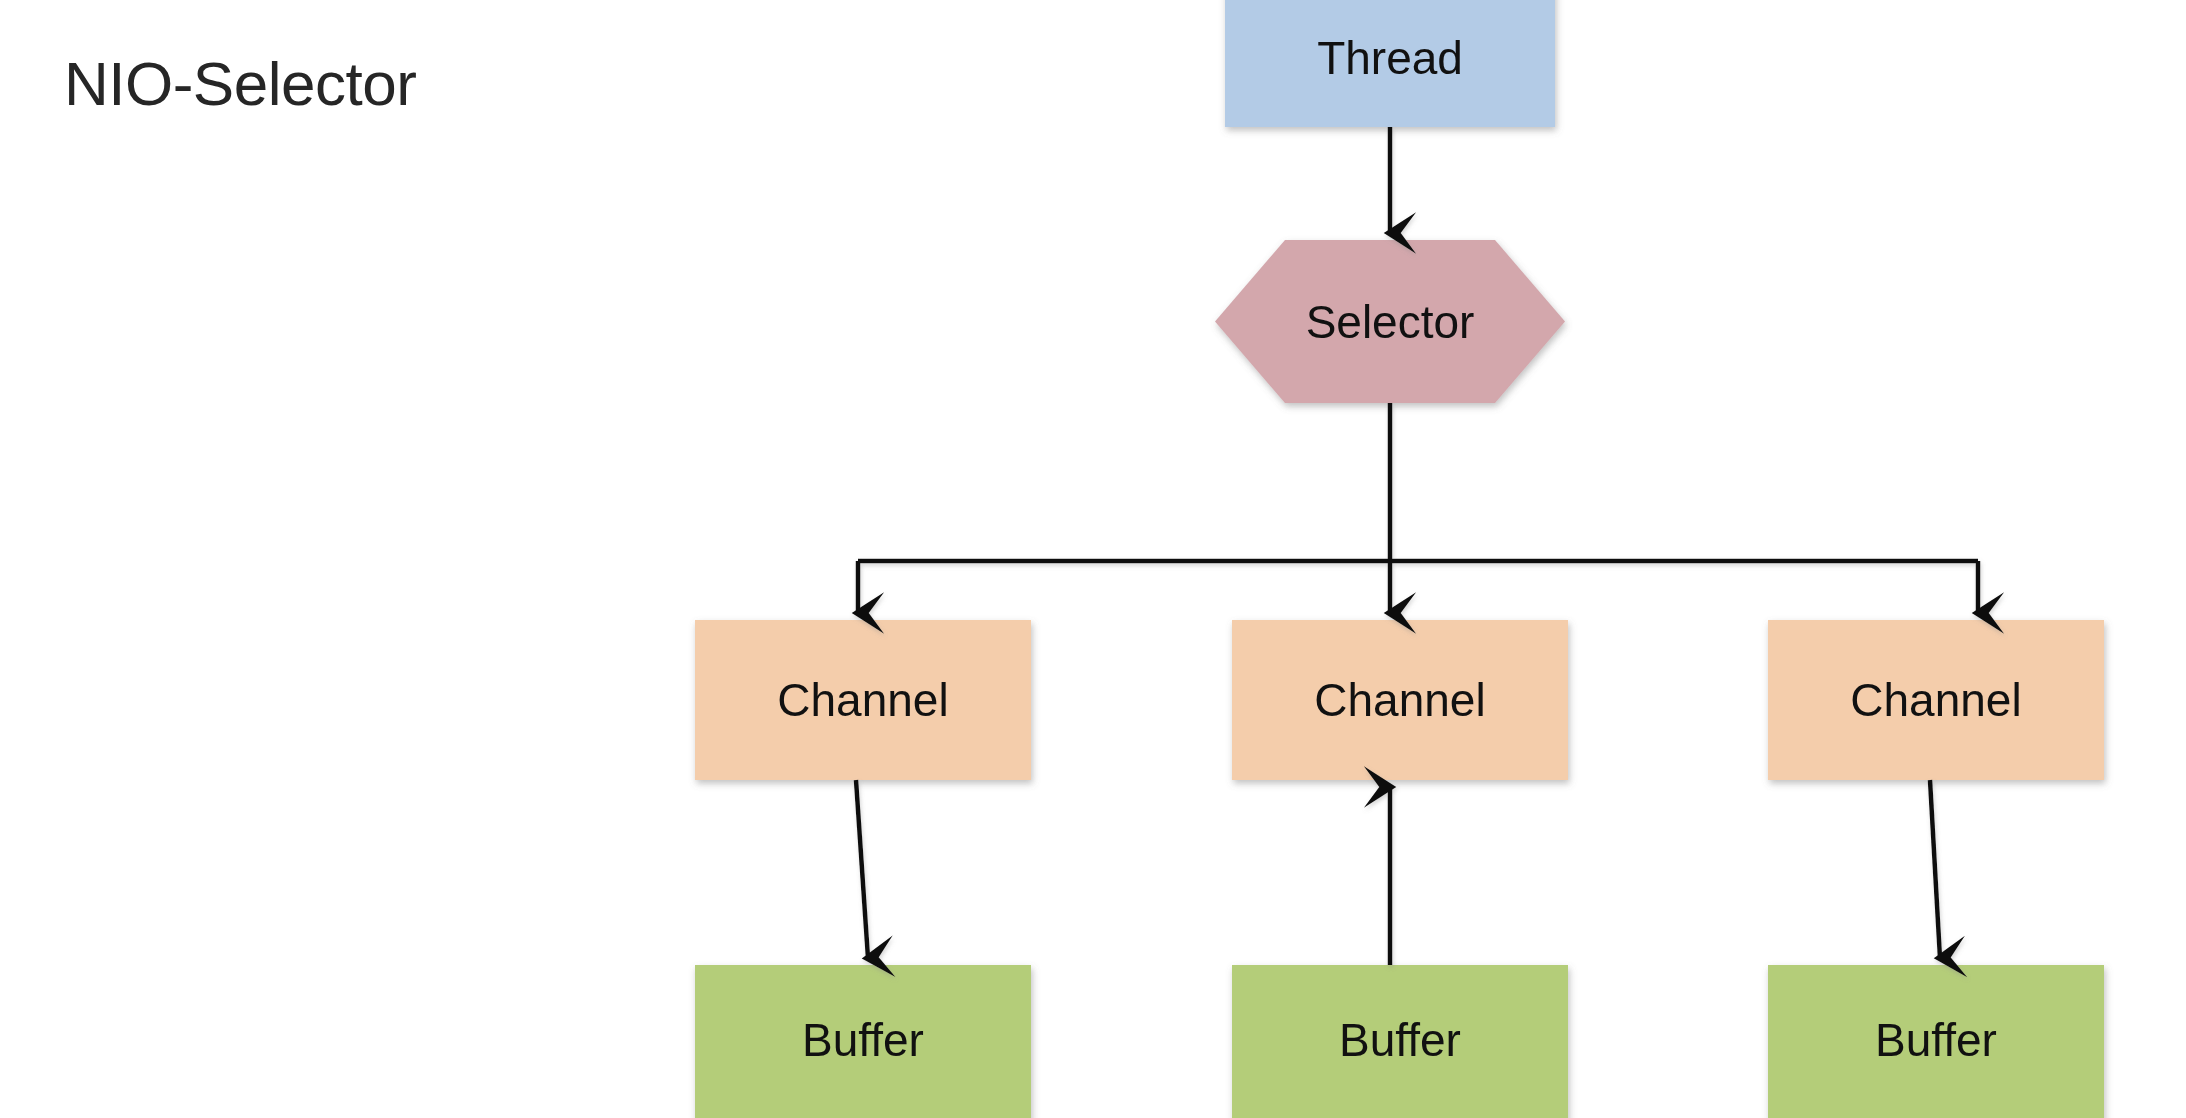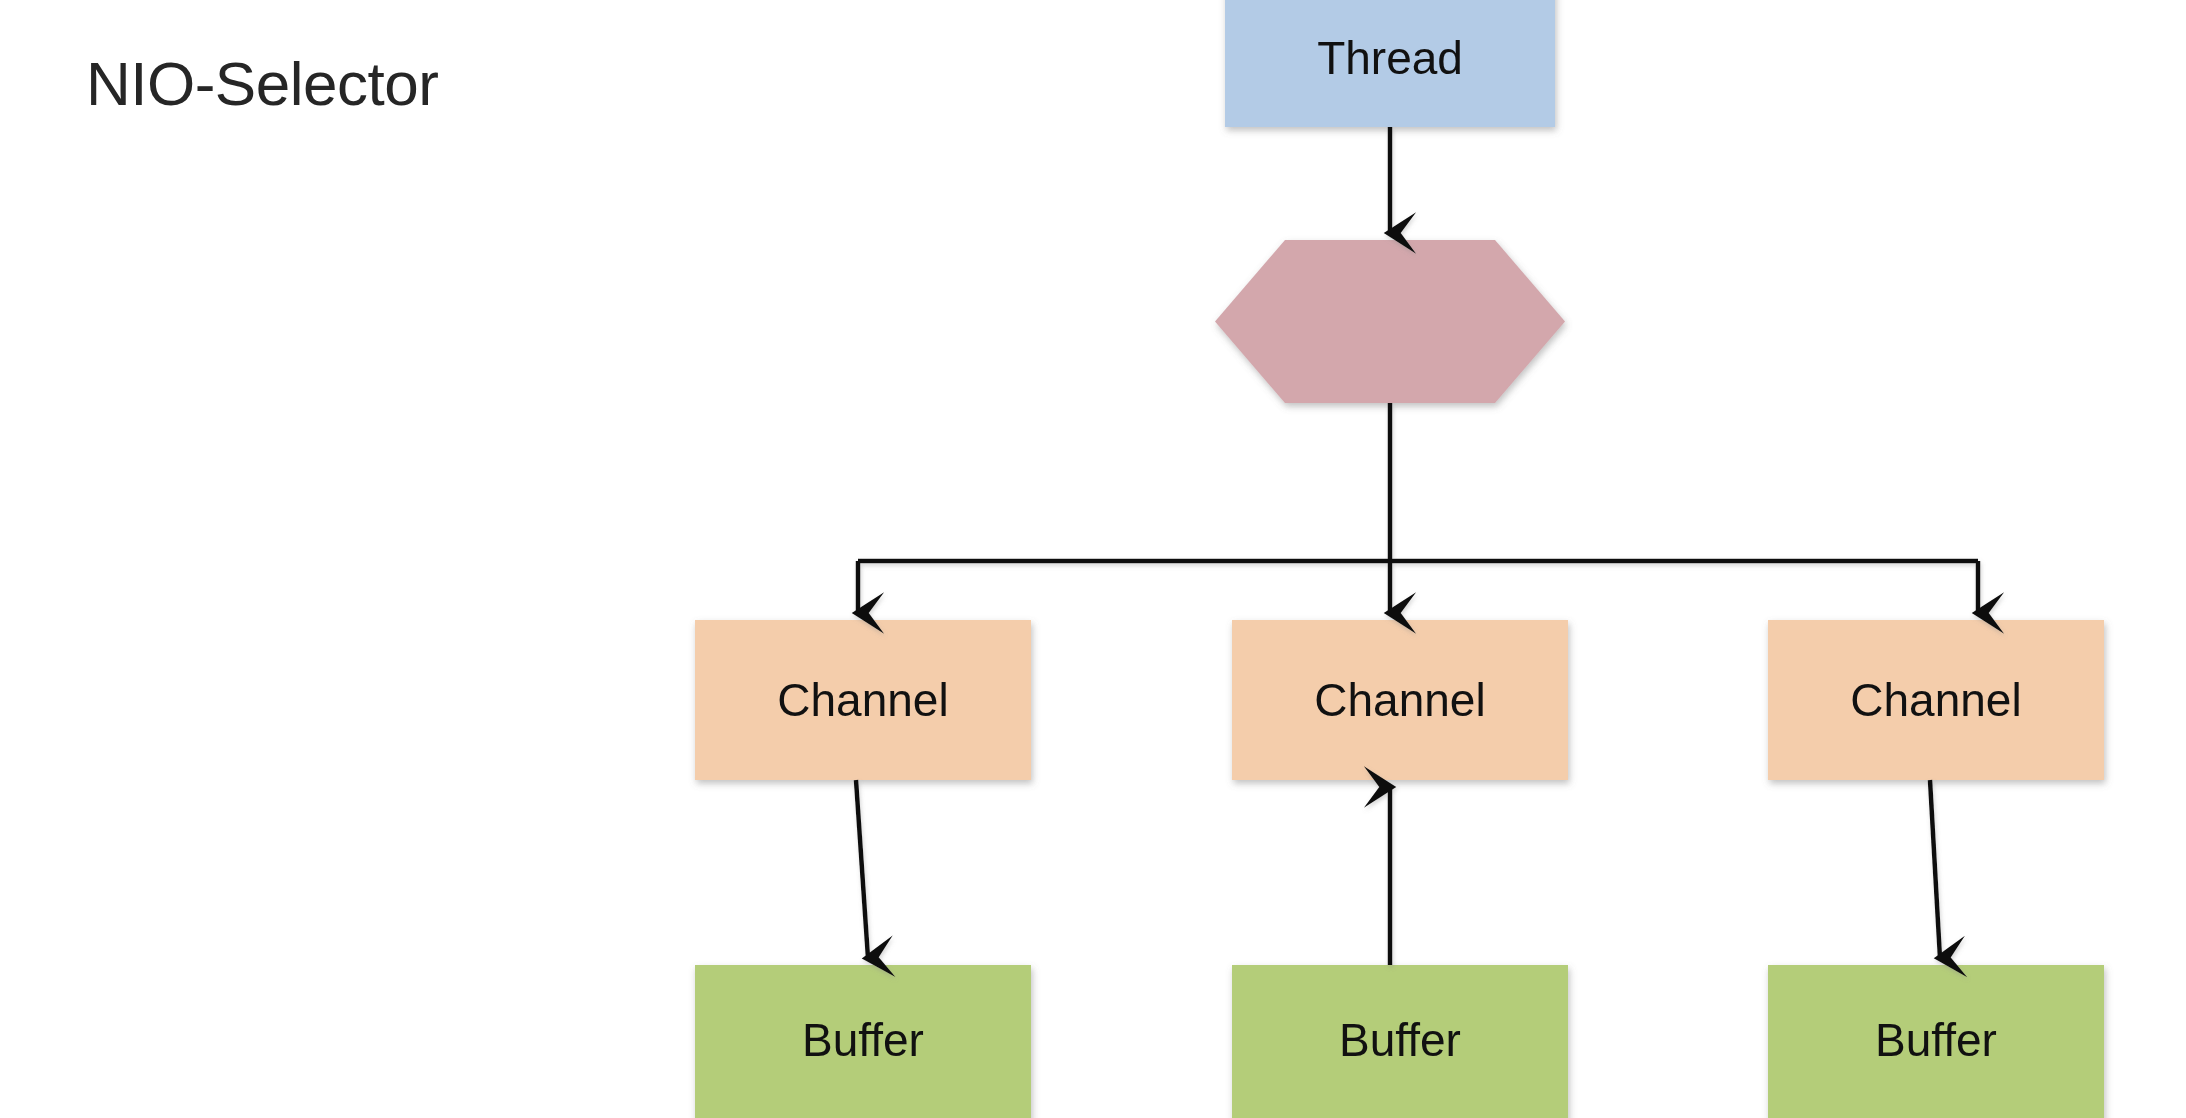--- a/index.html
+++ b/index.html
@@ -31,7 +31,6 @@
     letter-spacing: -0.5px;
     white-space: nowrap;
     font-family: "Liberation Sans", sans-serif;
-    margin-left: 22px;
   }
   .node-label {
     position: absolute;

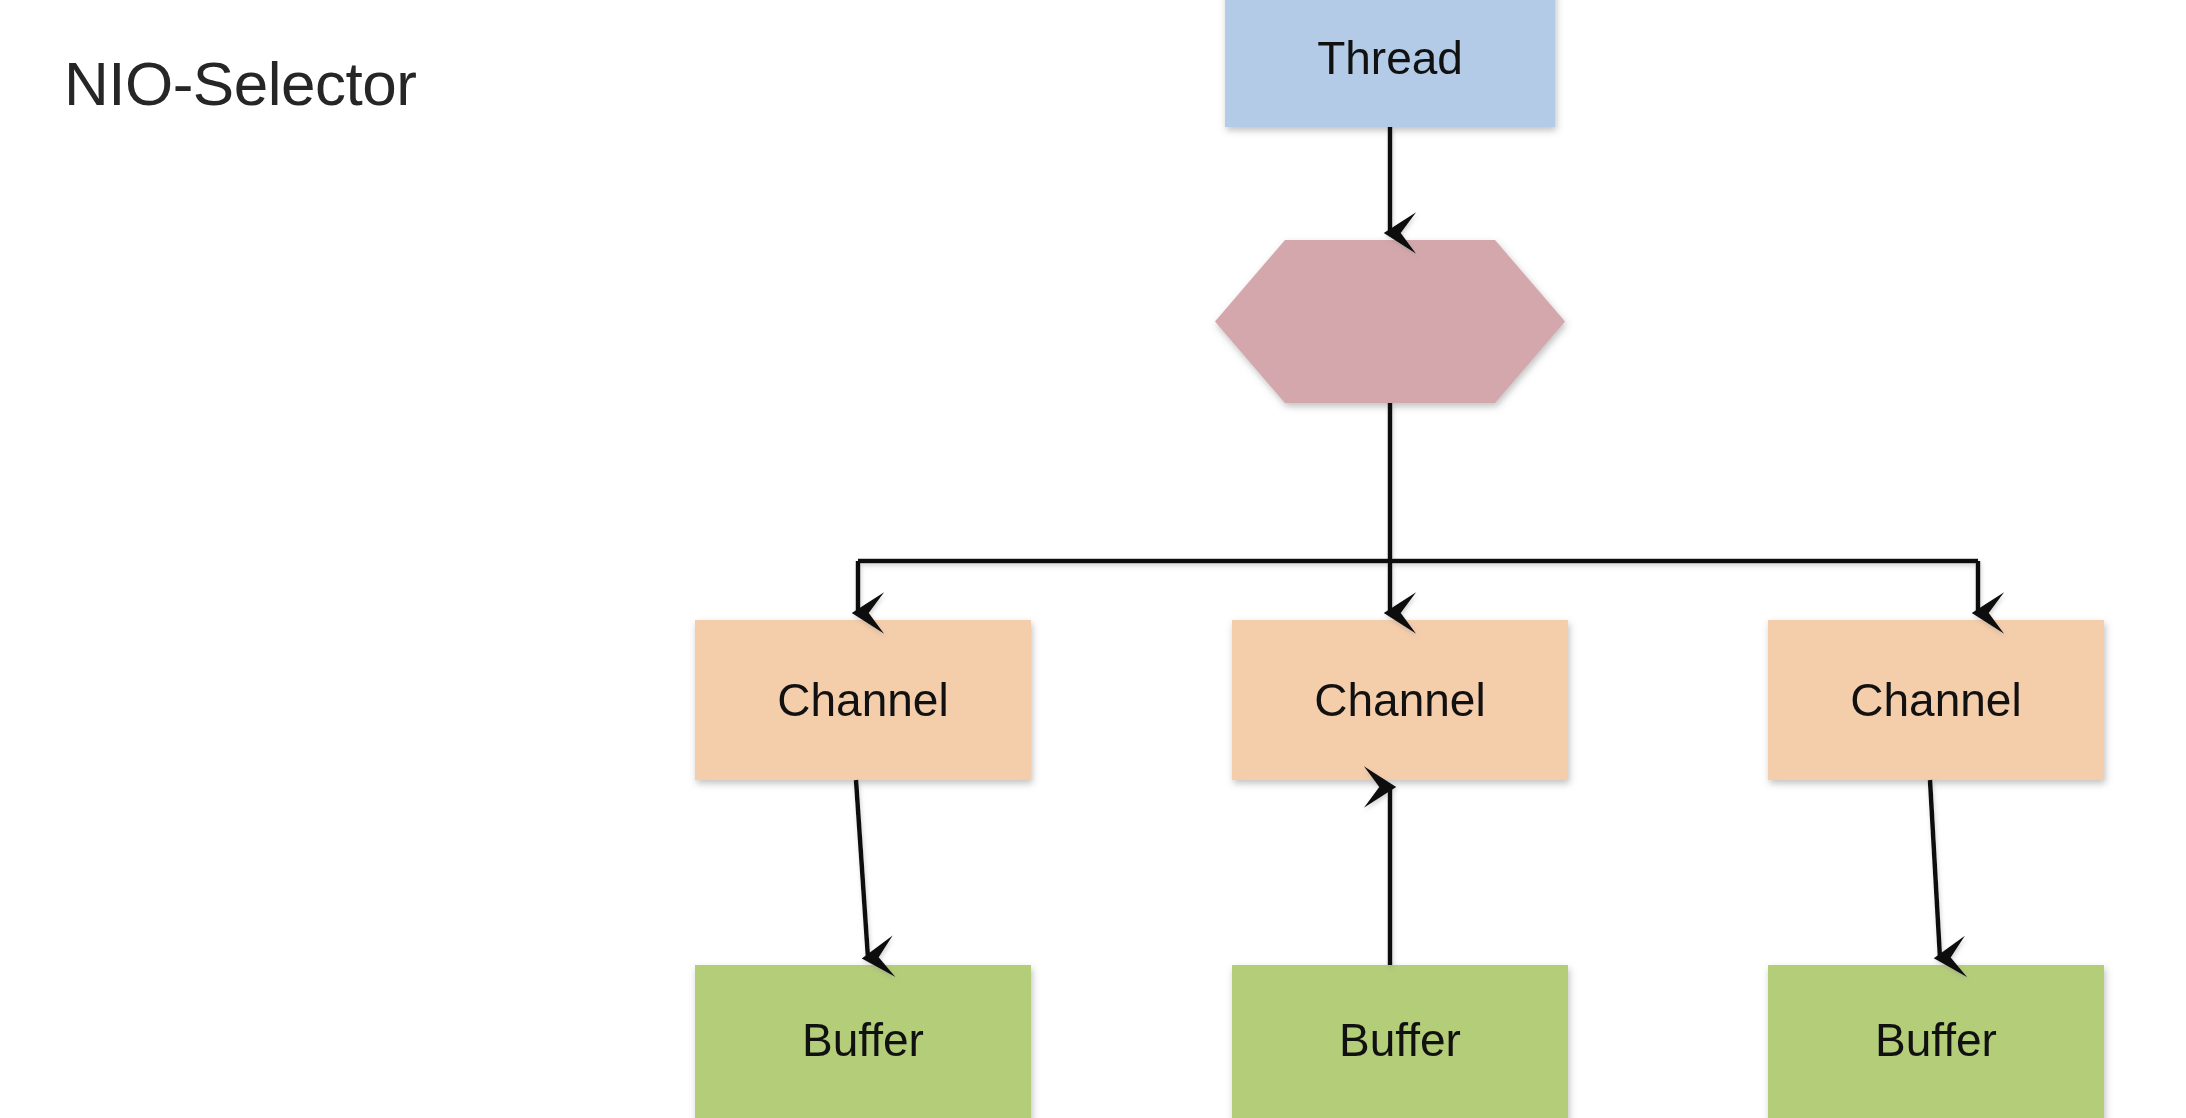--- a/index.html
+++ b/index.html
@@ -105,6 +105,7 @@
 
   <div class="node-label" style="left:1225px; top:-12px; width:330px; height:139px;">Thread</div>
 
+  <div class="node-label" style="left:1215px; top:240px; width:350px; height:163px;">Selector</div>
 
   <div class="node-label" style="left:695px; top:620px; width:336px; height:160px;">Channel</div>
   <div class="node-label" style="left:1232px; top:620px; width:336px; height:160px;">Channel</div>

